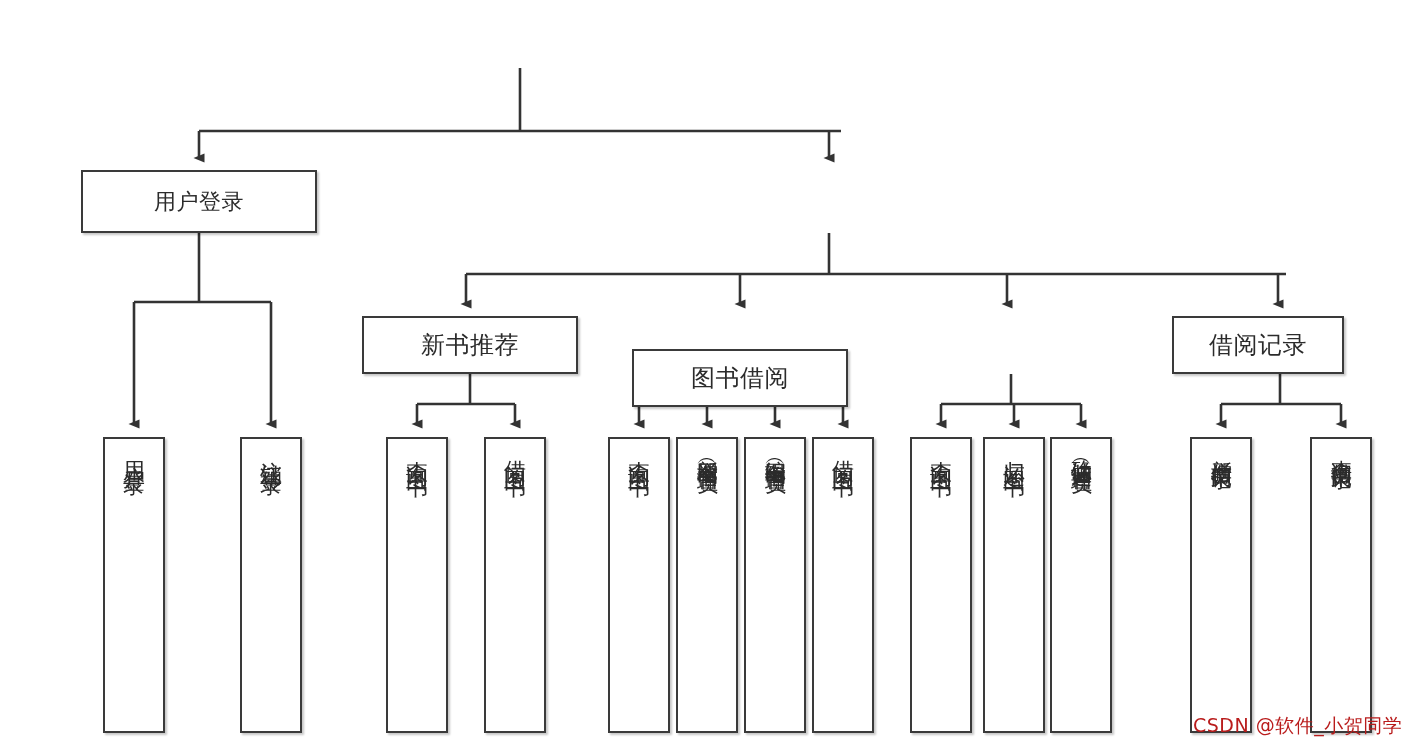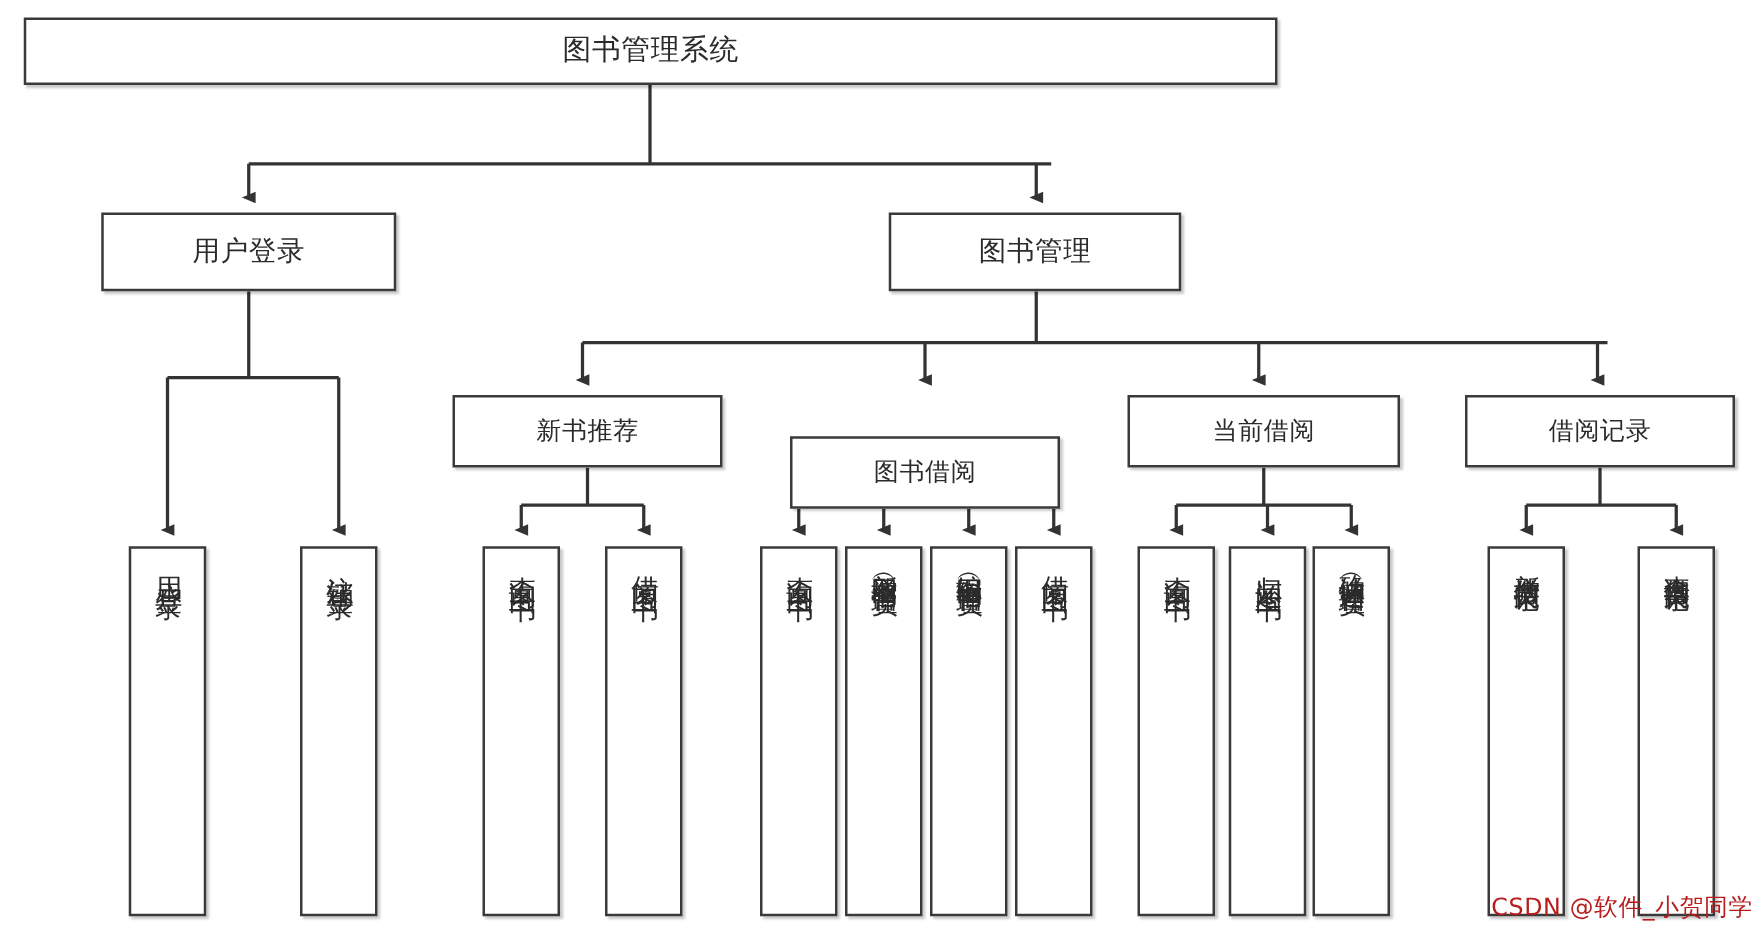--- a/index.html
+++ b/index.html
@@ -130,9 +130,6 @@
     </g>
   </svg>
 
-  <div class="node root" style="left: 19px; top: 14px; width: 1003px; height: 54px;">
-    <span class="lbl">图书管理系统</span>
-  </div>
 
   <div class="node lvl2" style="left: 81px; top: 170px; width: 236px; height: 63px;">
     <span class="lbl">用户登录</span>

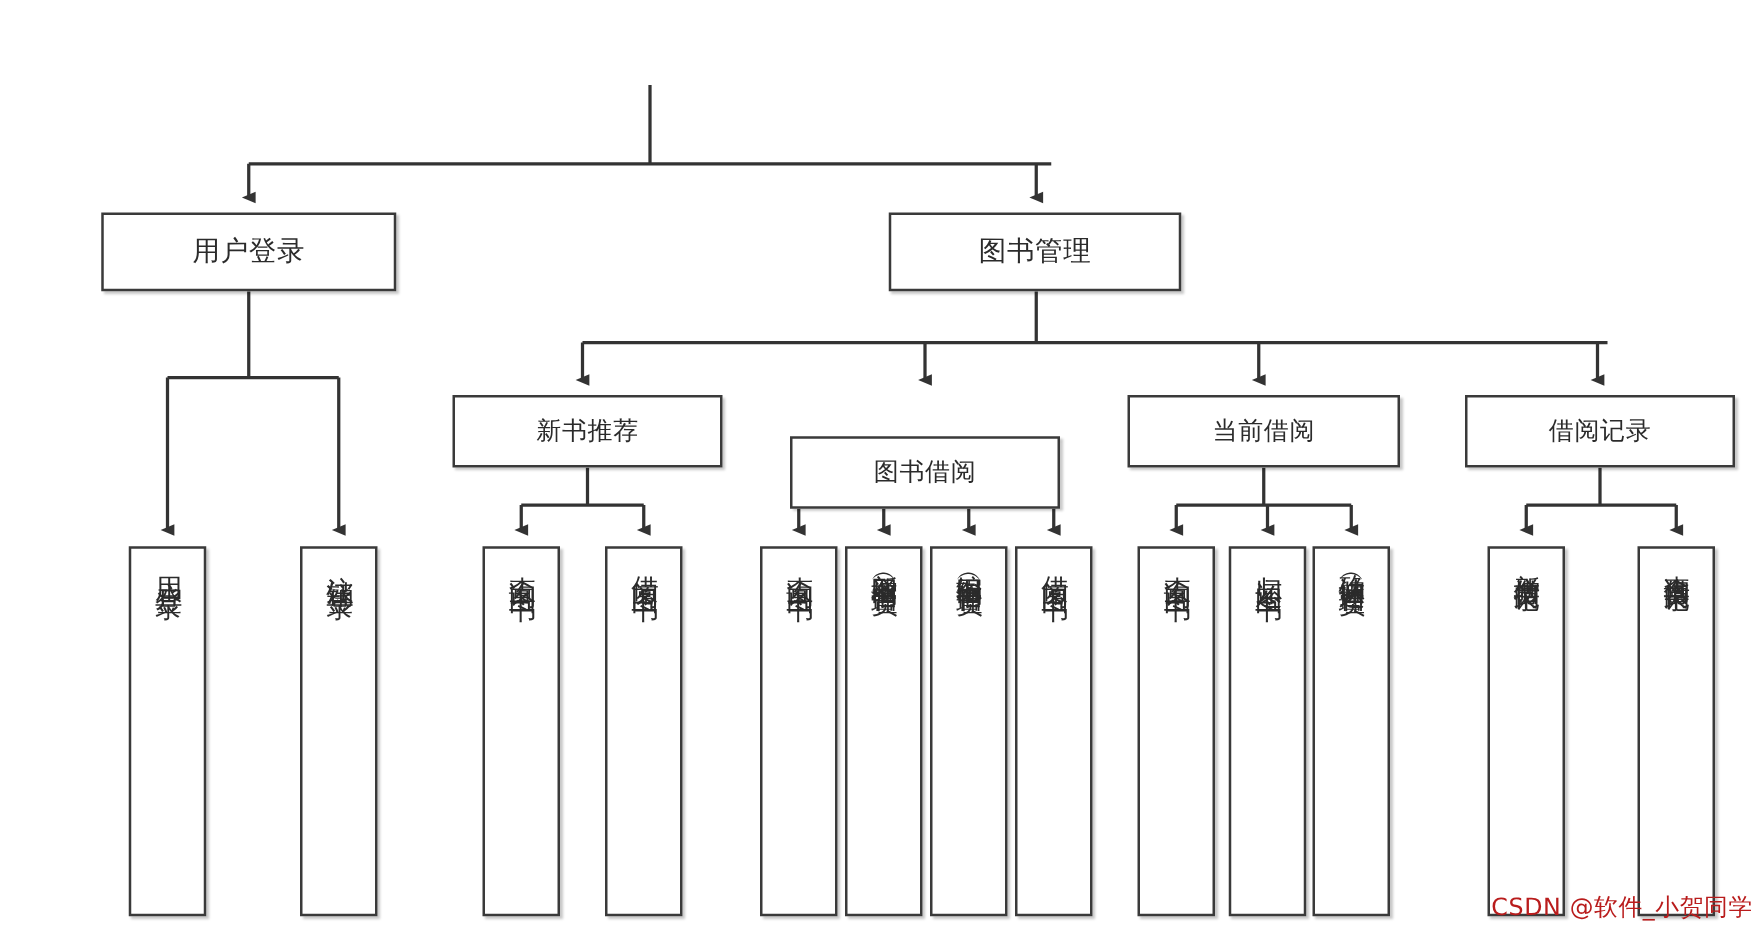--- a/index.html
+++ b/index.html
@@ -134,9 +134,6 @@
   <div class="node lvl2" style="left: 81px; top: 170px; width: 236px; height: 63px;">
     <span class="lbl">用户登录</span>
   </div>
-  <div class="node lvl2" style="left: 711px; top: 170px; width: 234px; height: 63px;">
-    <span class="lbl">图书管理</span>
-  </div>
 
   <div class="node lvl3" style="left: 362px; top: 316px; width: 216px; height: 58px;">
     <span class="lbl">新书推荐</span>

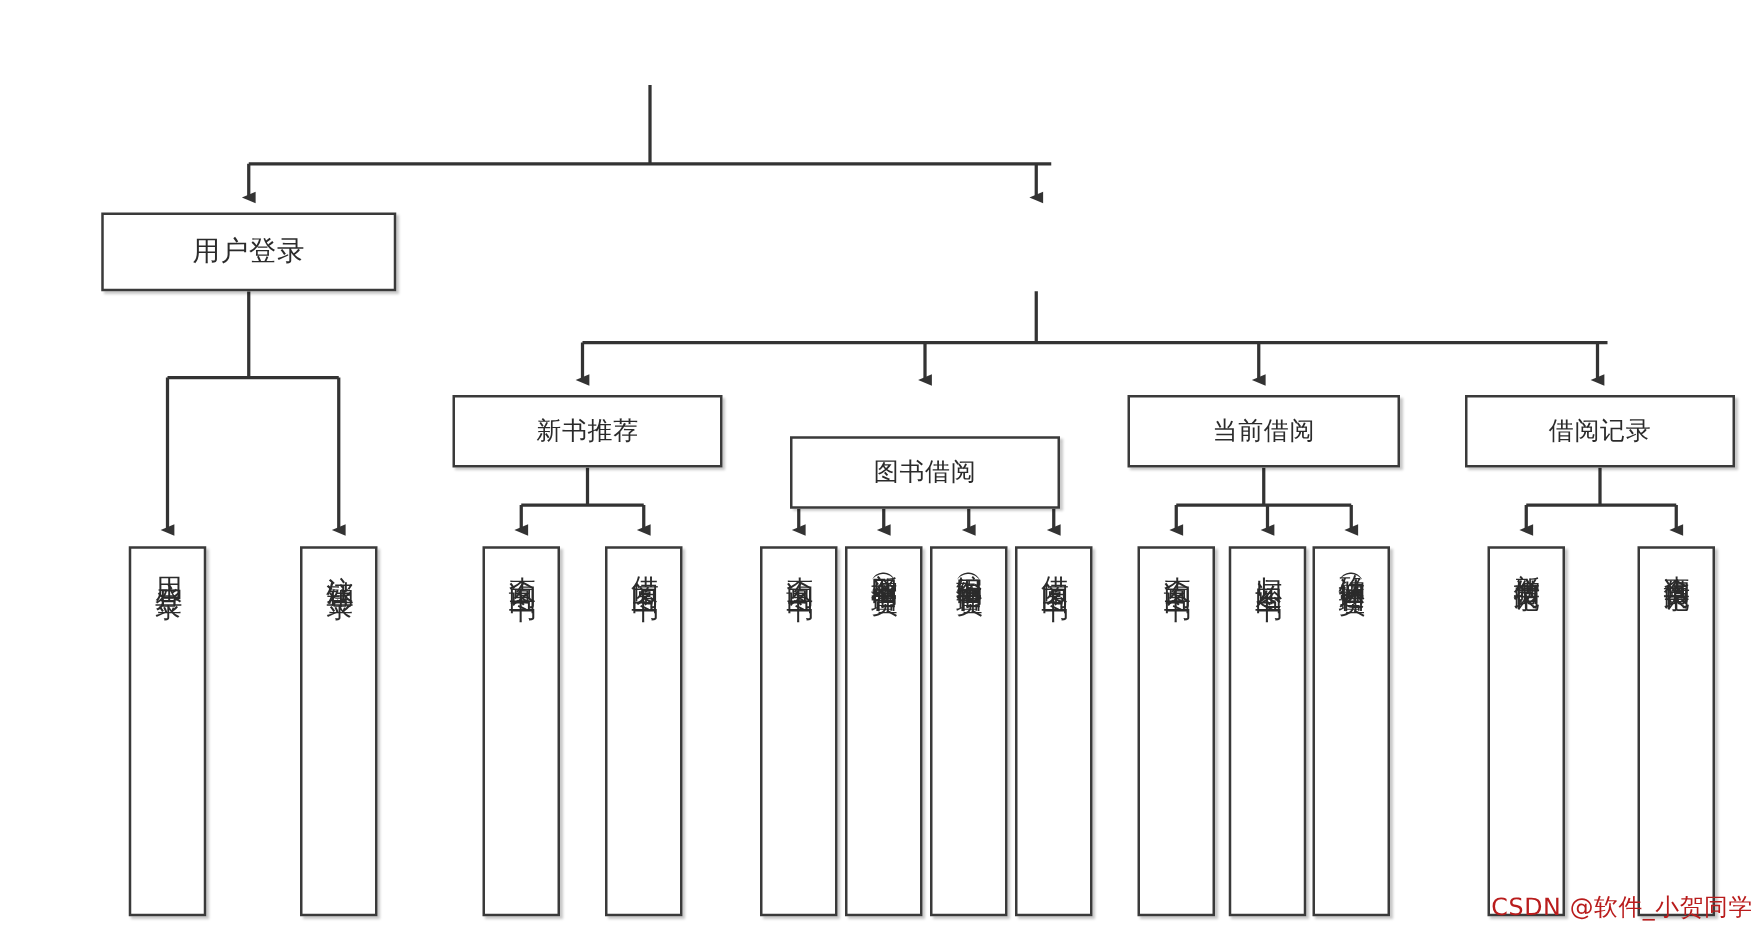--- a/index.html
+++ b/index.html
@@ -47,7 +47,7 @@
   }
   .node.root .lbl { font-size: 23px; }
   .node.lvl2 .lbl { font-size: 22px; }
-  .node.lvl3 .lbl { font-size: 20px; text-align: center; }
+  .node.lvl3 .lbl { font-size: 24px; text-align: center; }
 
   .node.leaf {
     align-items: flex-start;

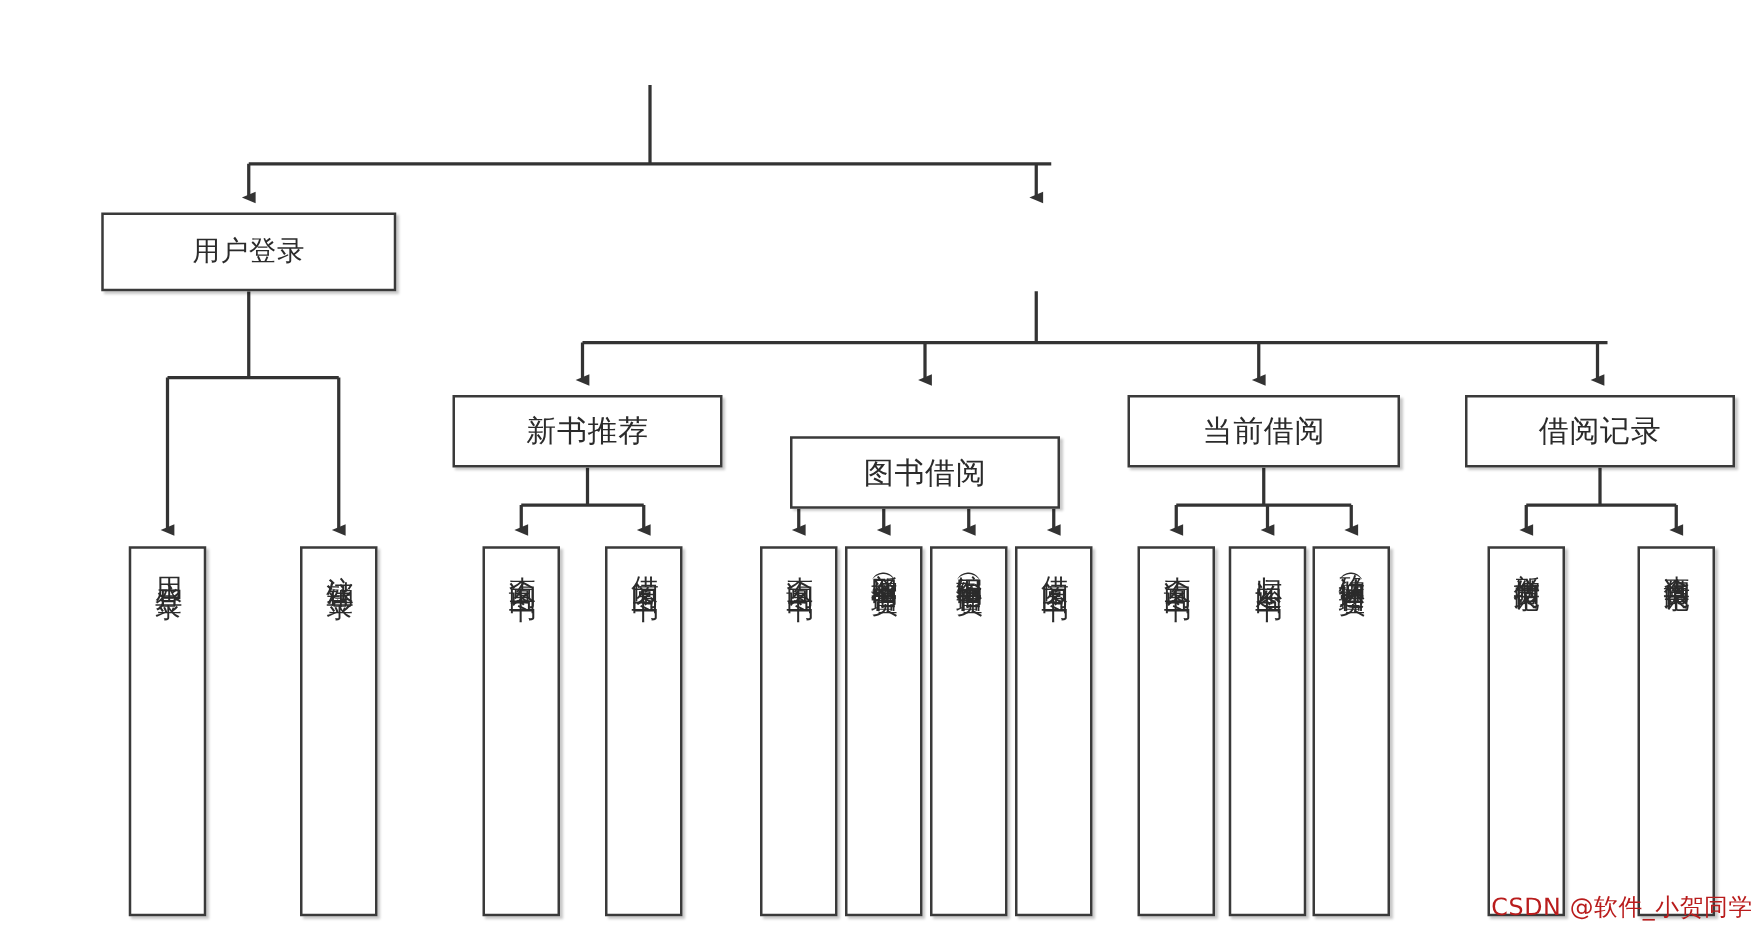--- a/index.html
+++ b/index.html
@@ -141,9 +141,6 @@
   <div class="node lvl3" style="left: 632px; top: 316px; width: 216px; height: 58px; margin-top: 33px;">
     <span class="lbl">图书借阅</span>
   </div>
-  <div class="node lvl3" style="left: 902px; top: 316px; width: 218px; height: 58px;">
-    <span class="lbl">当前借阅</span>
-  </div>
   <div class="node lvl3" style="left: 1172px; top: 316px; width: 216px; height: 58px;">
     <span class="lbl">借阅记录</span>
   </div>

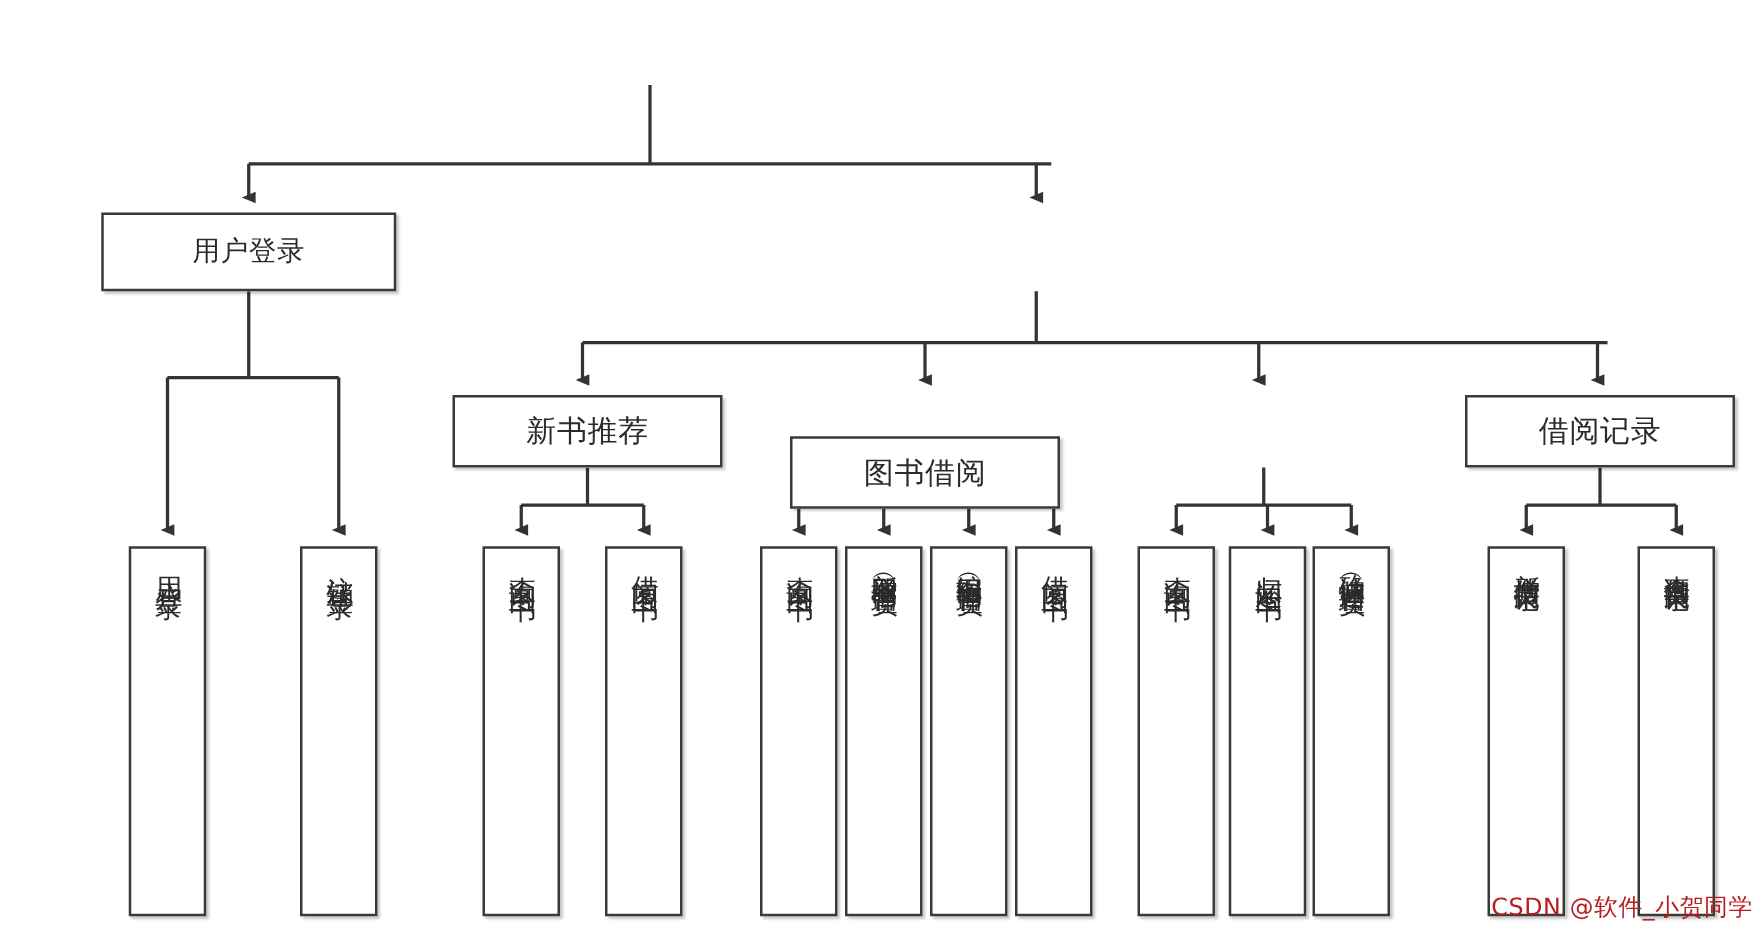--- a/index.html
+++ b/index.html
@@ -141,7 +141,7 @@
   <div class="node lvl3" style="left: 632px; top: 316px; width: 216px; height: 58px; margin-top: 33px;">
     <span class="lbl">图书借阅</span>
   </div>
-  <div class="node lvl3" style="left: 1172px; top: 316px; width: 216px; height: 58px;">
+  <div class="node lvl3" style="left: 1172px; top: 316px; width: 172px; height: 58px;">
     <span class="lbl">借阅记录</span>
   </div>
 

